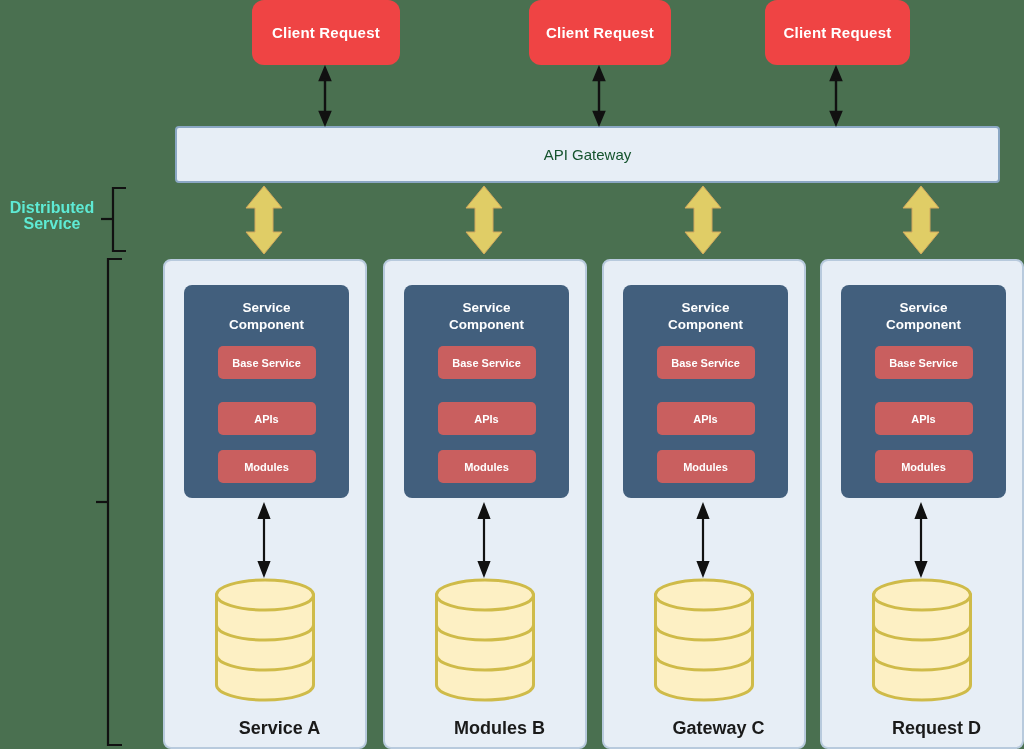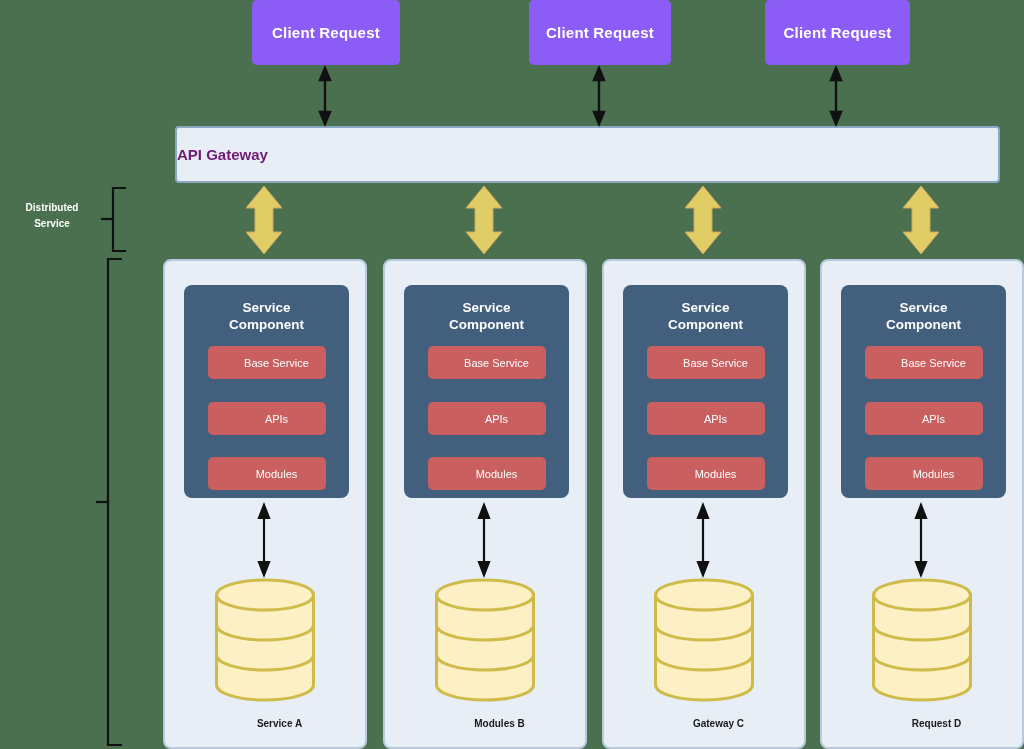--- a/index.html
+++ b/index.html
@@ -20,8 +20,8 @@
   .client-box {
     position: absolute;
     height: 65px;
-    background: #8b5cf6;
-    border-radius: 5px;
+    background: #ef4444;
+    border-radius: 12px;
     display: flex;
     align-items: center;
     justify-content: center;

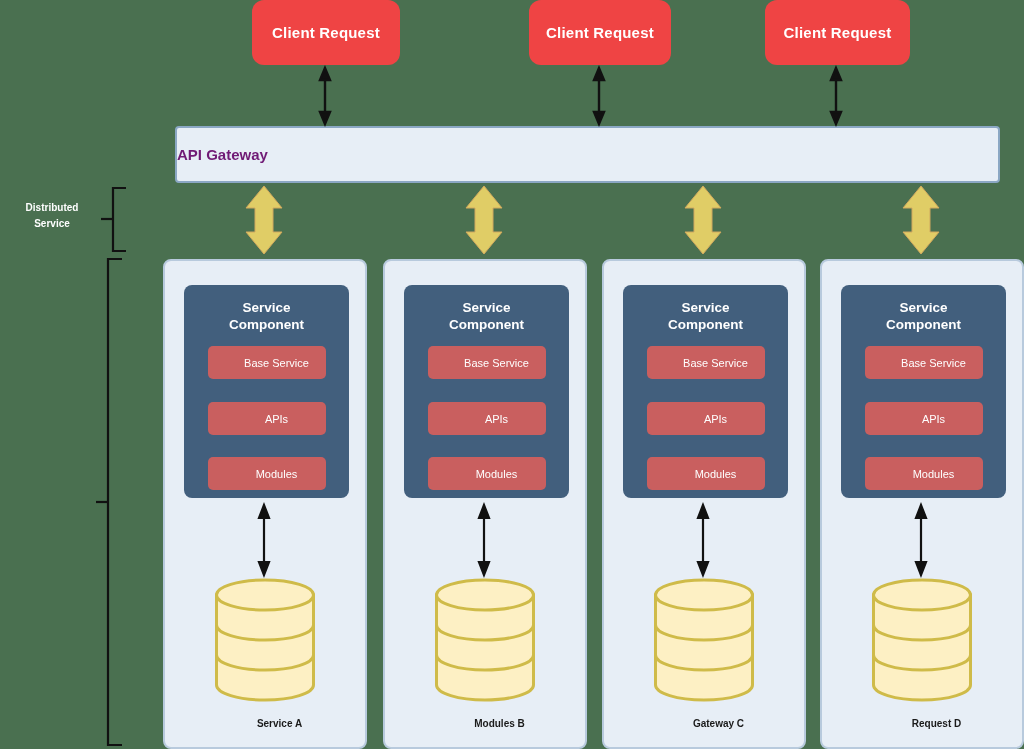--- a/index.html
+++ b/index.html
@@ -43,9 +43,10 @@
     border-radius: 4px;
     display: flex;
     align-items: center;
-    color: #701a75;
+    justify-content: center;
+    color: #14532d;
     font-size: 15px;
-    font-weight: bold;
+    font-weight: normal;
   }
 
   

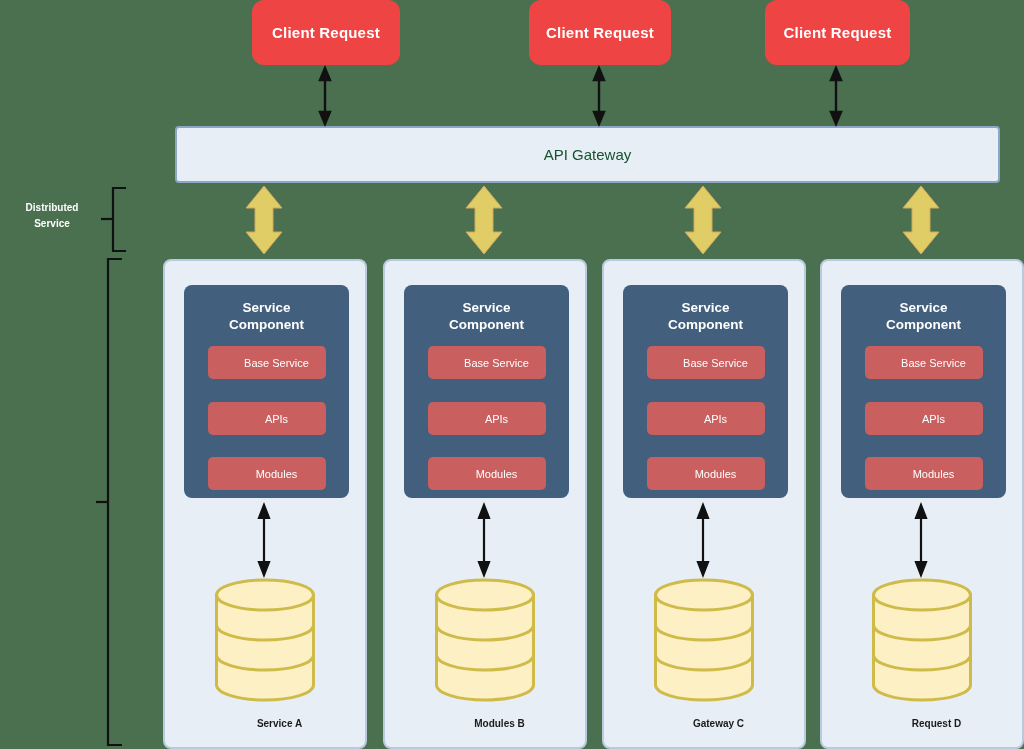--- a/index.html
+++ b/index.html
@@ -132,9 +132,9 @@
   .bracket-label {
     position: absolute;
     text-align: center;
-    font-size: 10px;
-    font-weight: bold;
-    color: #ffffff;
+    font-size: 16px;
+    font-weight: bold;
+    color: #5eead4;
     line-height: 16px;
     white-space: pre-line;
   }

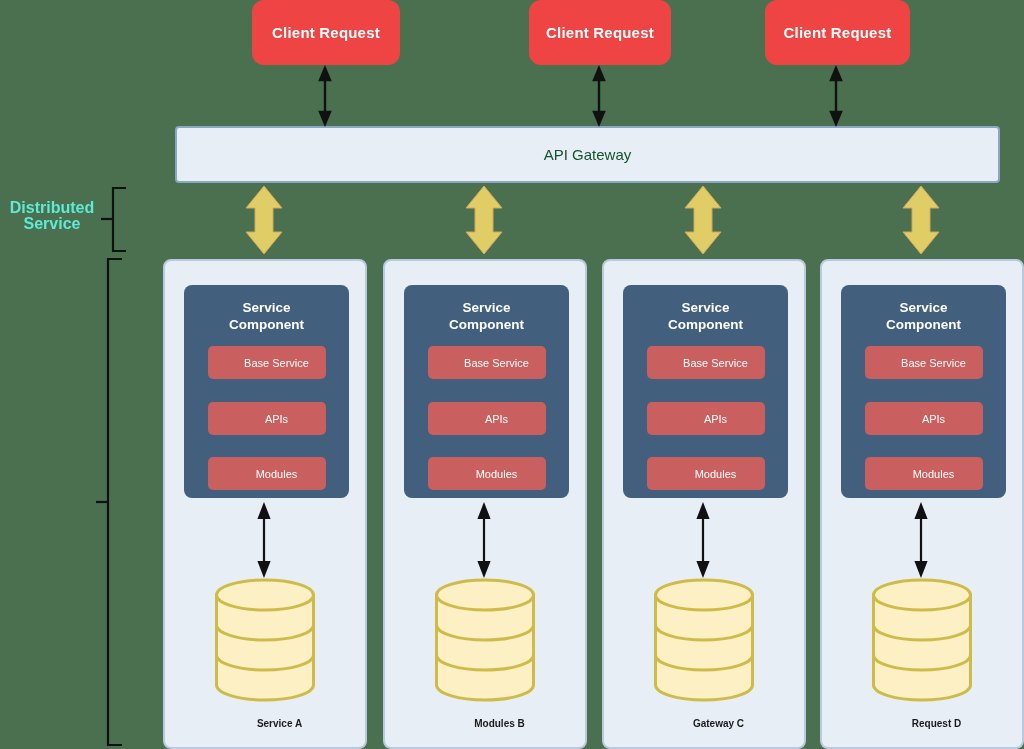--- a/index.html
+++ b/index.html
@@ -90,8 +90,7 @@
     justify-content: center;
     color: #ffffff;
     font-size: 11px;
-    font-weight: normal;
-    padding-left: 20px;
+    font-weight: bold;
   }
   .pill.p1 { margin-top: 13px; }
   .pill.p2 { margin-top: 23px; }

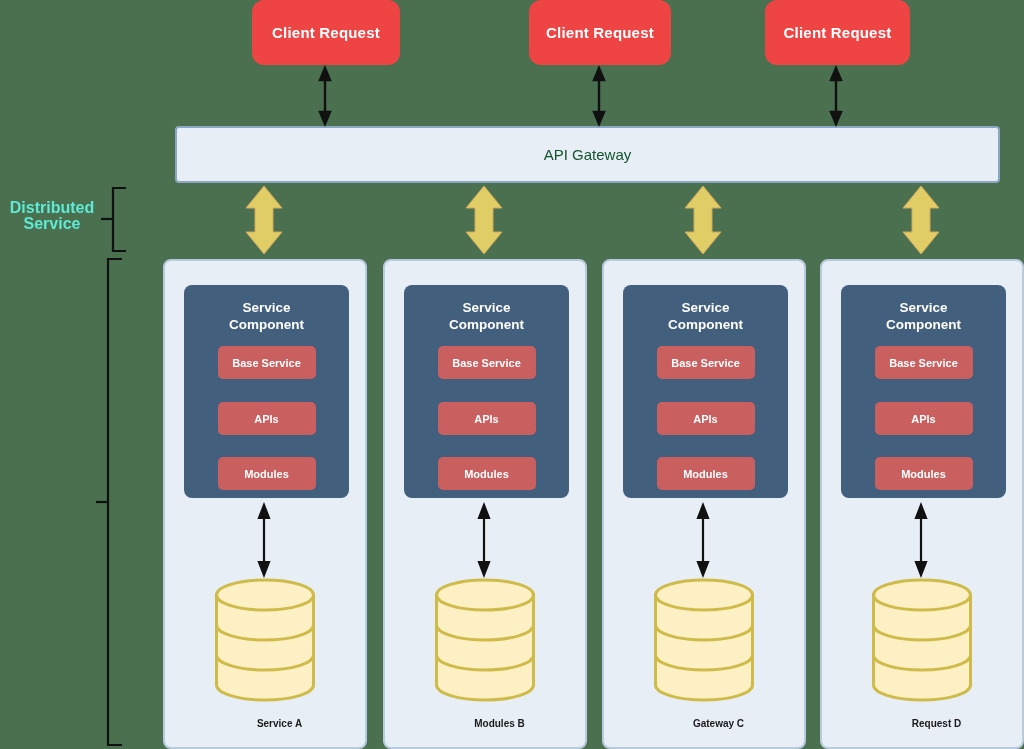--- a/index.html
+++ b/index.html
@@ -94,7 +94,7 @@
   }
   .pill.p1 { margin-top: 13px; }
   .pill.p2 { margin-top: 23px; }
-  .pill.p3 { margin-top: 22px; }
+  .pill.p3 { margin-top: 15px; }
 
   
   .db {

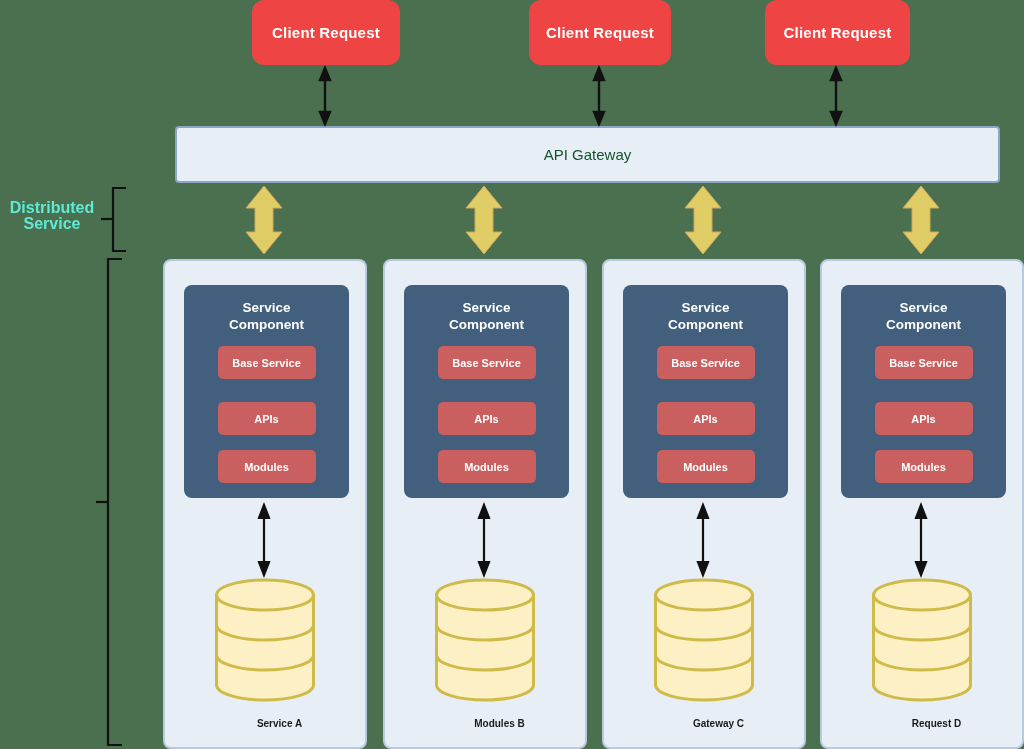--- a/index.html
+++ b/index.html
@@ -111,7 +111,7 @@
     right: 0;
     top: 457px;
     text-align: center;
-    font-size: 10px;
+    font-size: 18px;
     font-weight: bold;
     color: #1a1a1a;
     padding-left: 29px;

